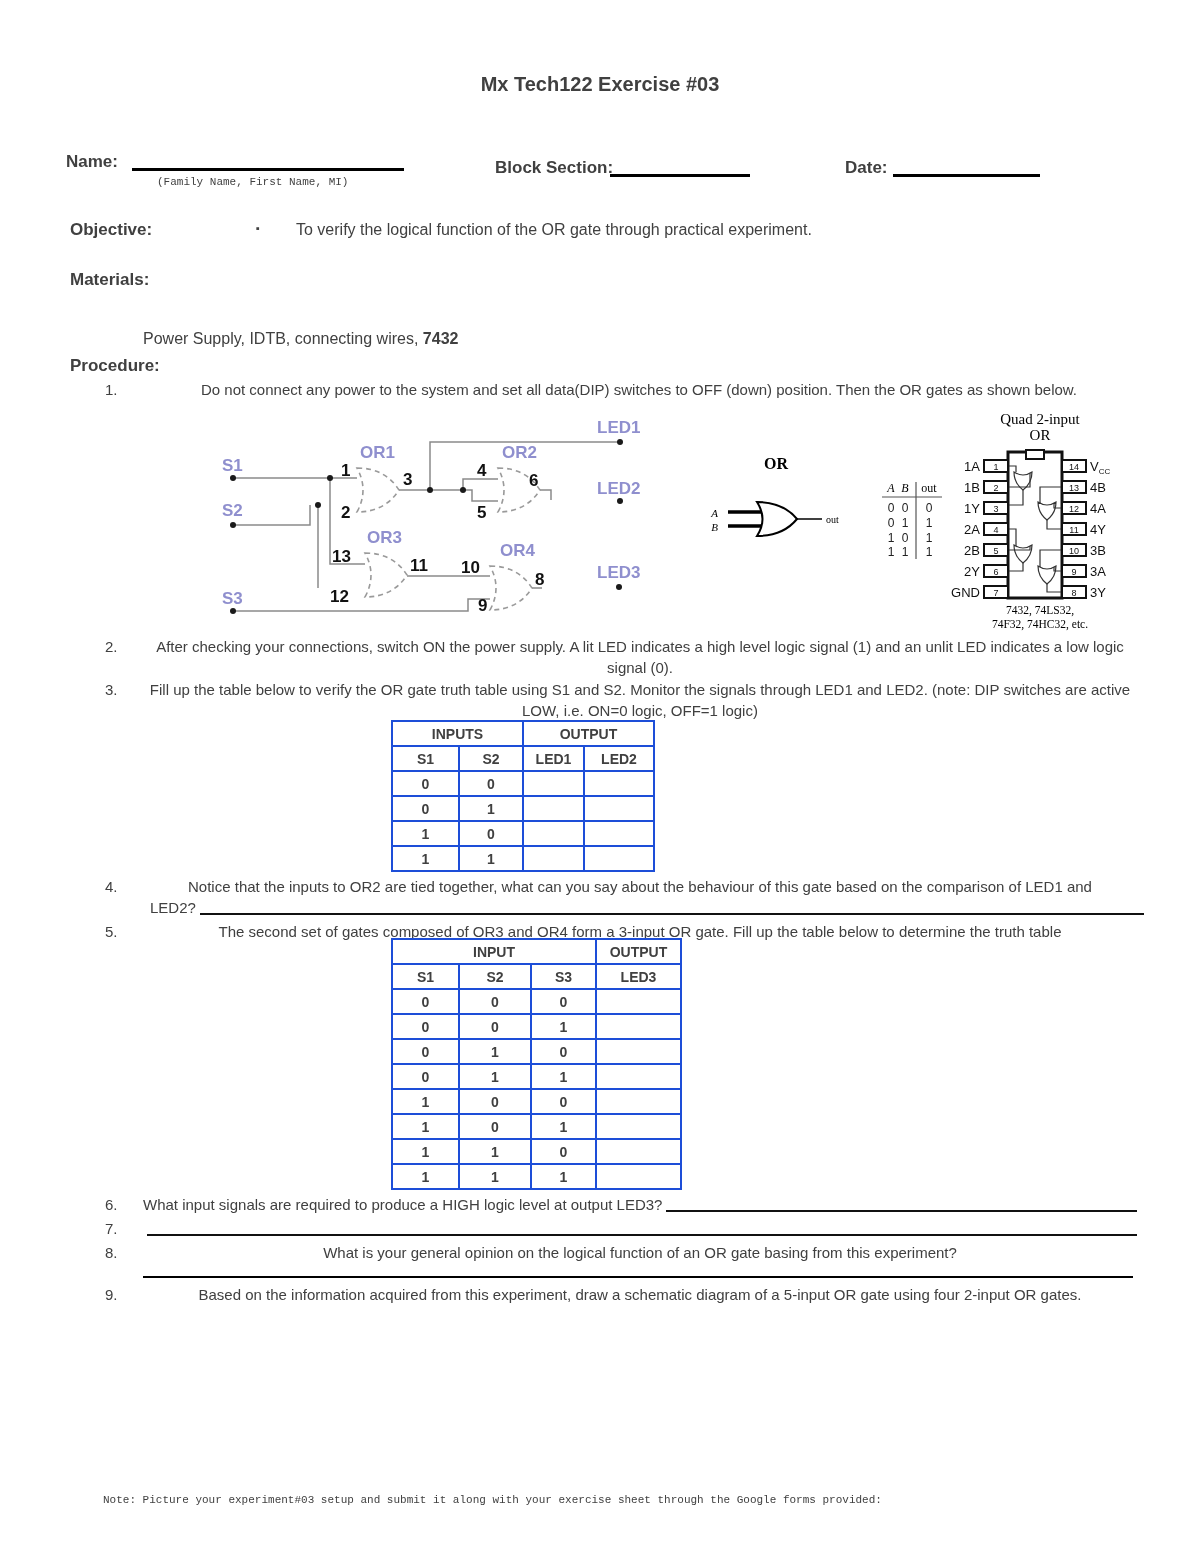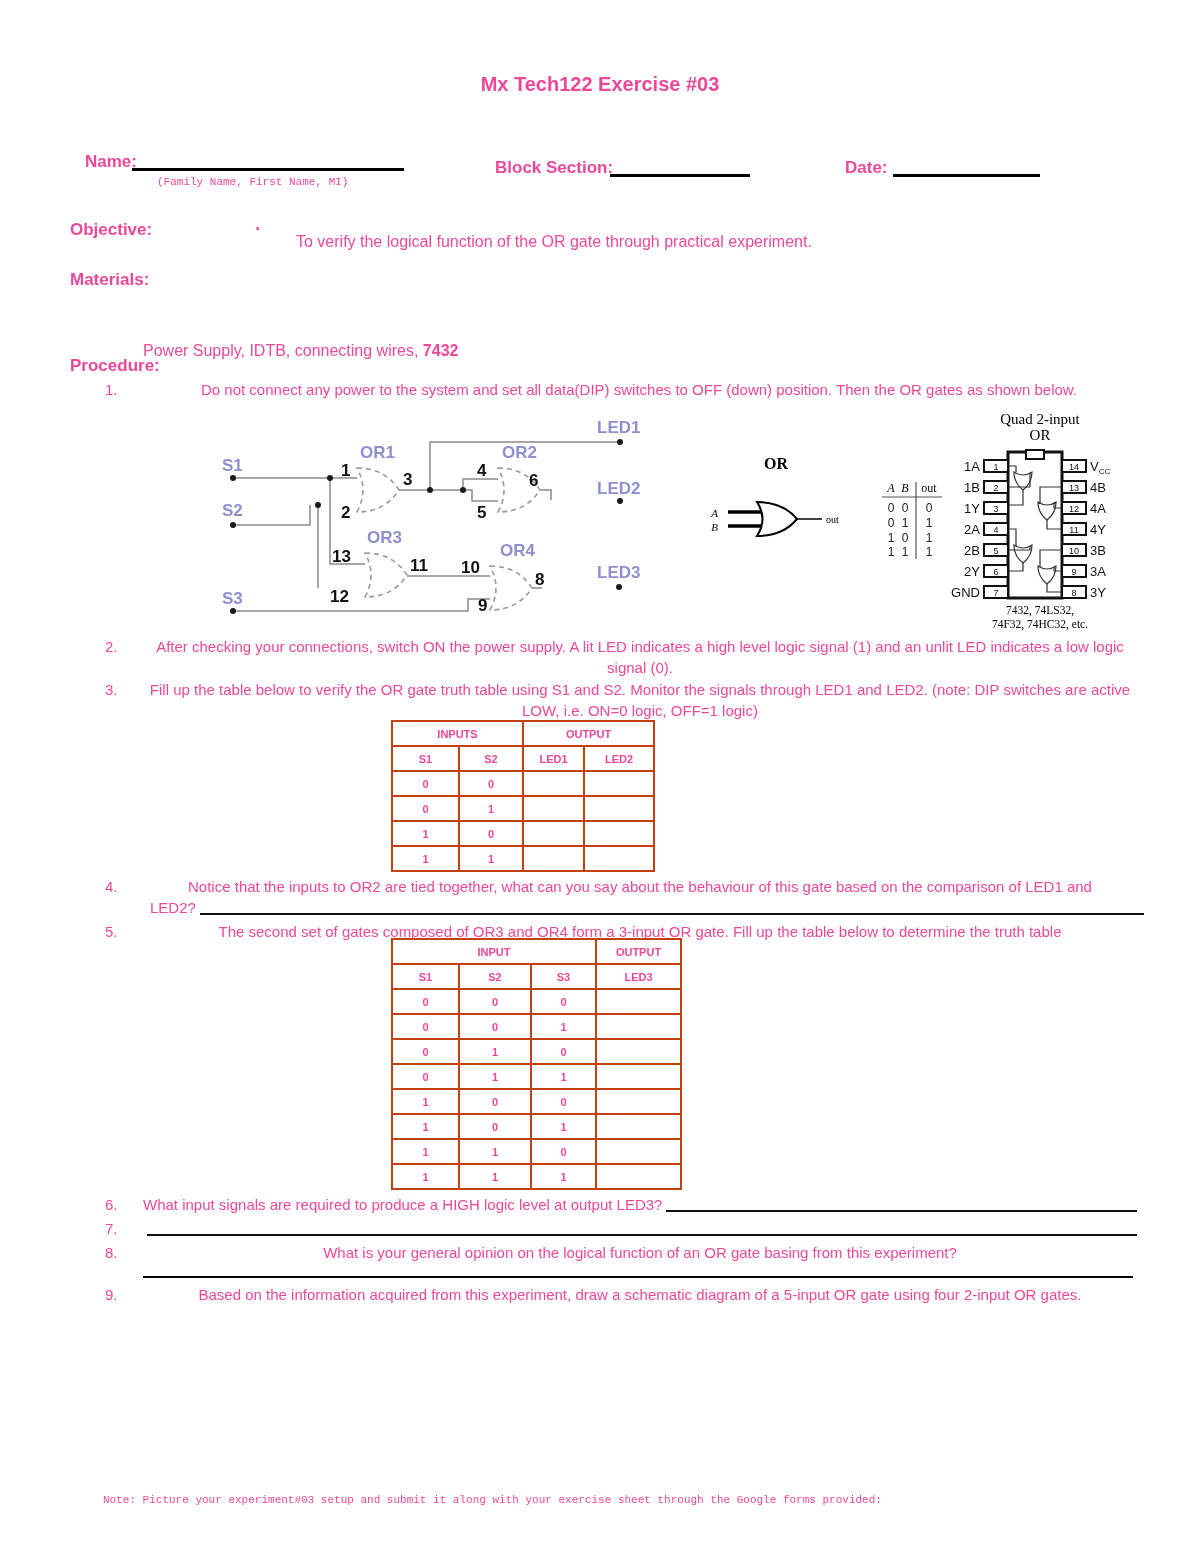--- a/index.html
+++ b/index.html
@@ -4,7 +4,7 @@
 <style>
   html,body{margin:0;padding:0;background:#fff;}
   .sheet{position:relative;width:1200px;height:1511px;background:#ffffff;
-         font-family:"Liberation Sans",sans-serif;color:#ec4899;overflow:hidden;}
+         font-family:"Liberation Sans",sans-serif;color:#404040;overflow:hidden;}
   .abs{position:absolute;}
   .b{font-weight:bold;}
   .ctr{left:0;width:1200px;text-align:center;}

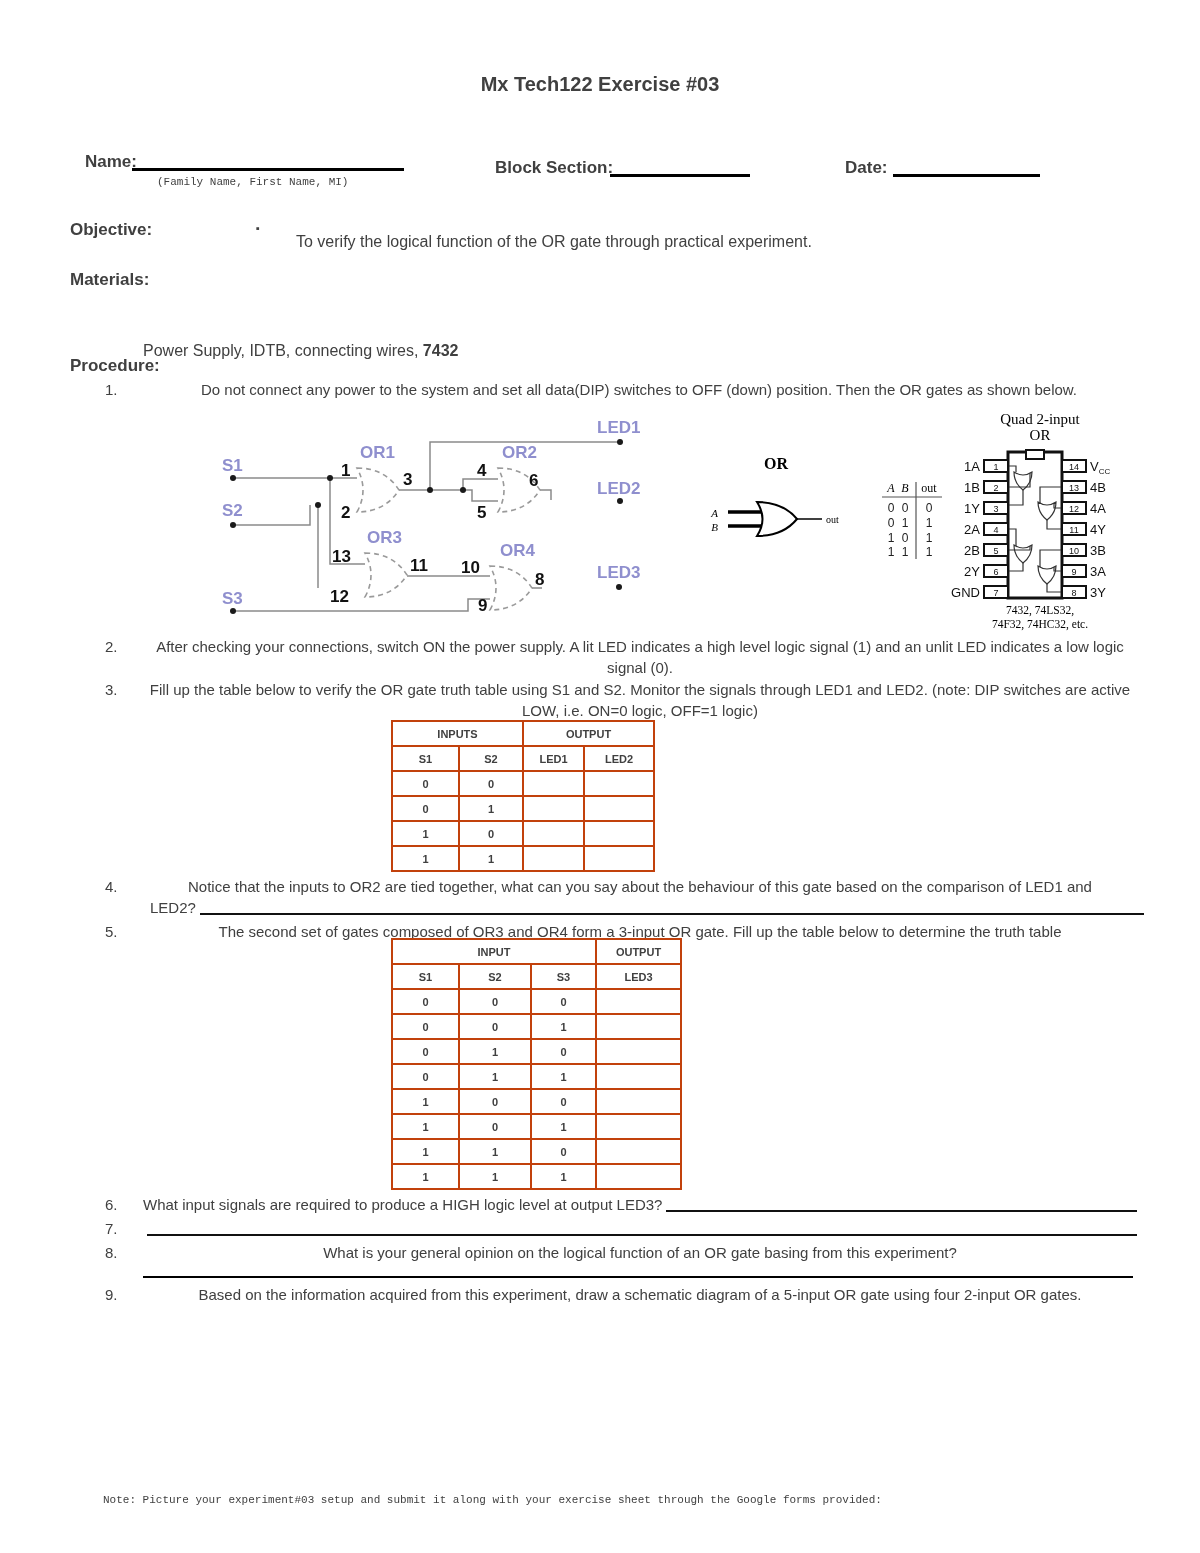--- a/index.html
+++ b/index.html
@@ -31,7 +31,7 @@
 
   <div class="abs ctr b t20" style="top:73px;">Mx Tech122 Exercise #03</div>
 
-  <div class="abs b t17" style="left:85px;top:152px;">Name:</div>
+  <div class="abs b t17" style="left:66px;top:152px;">Name:</div>
   <div class="abs blankline" style="left:132px;top:145px;width:272px;height:23px;"></div>
   <div class="abs t15" style="left:157px;top:176px;">(Family Name, First Name, MI)</div>
 

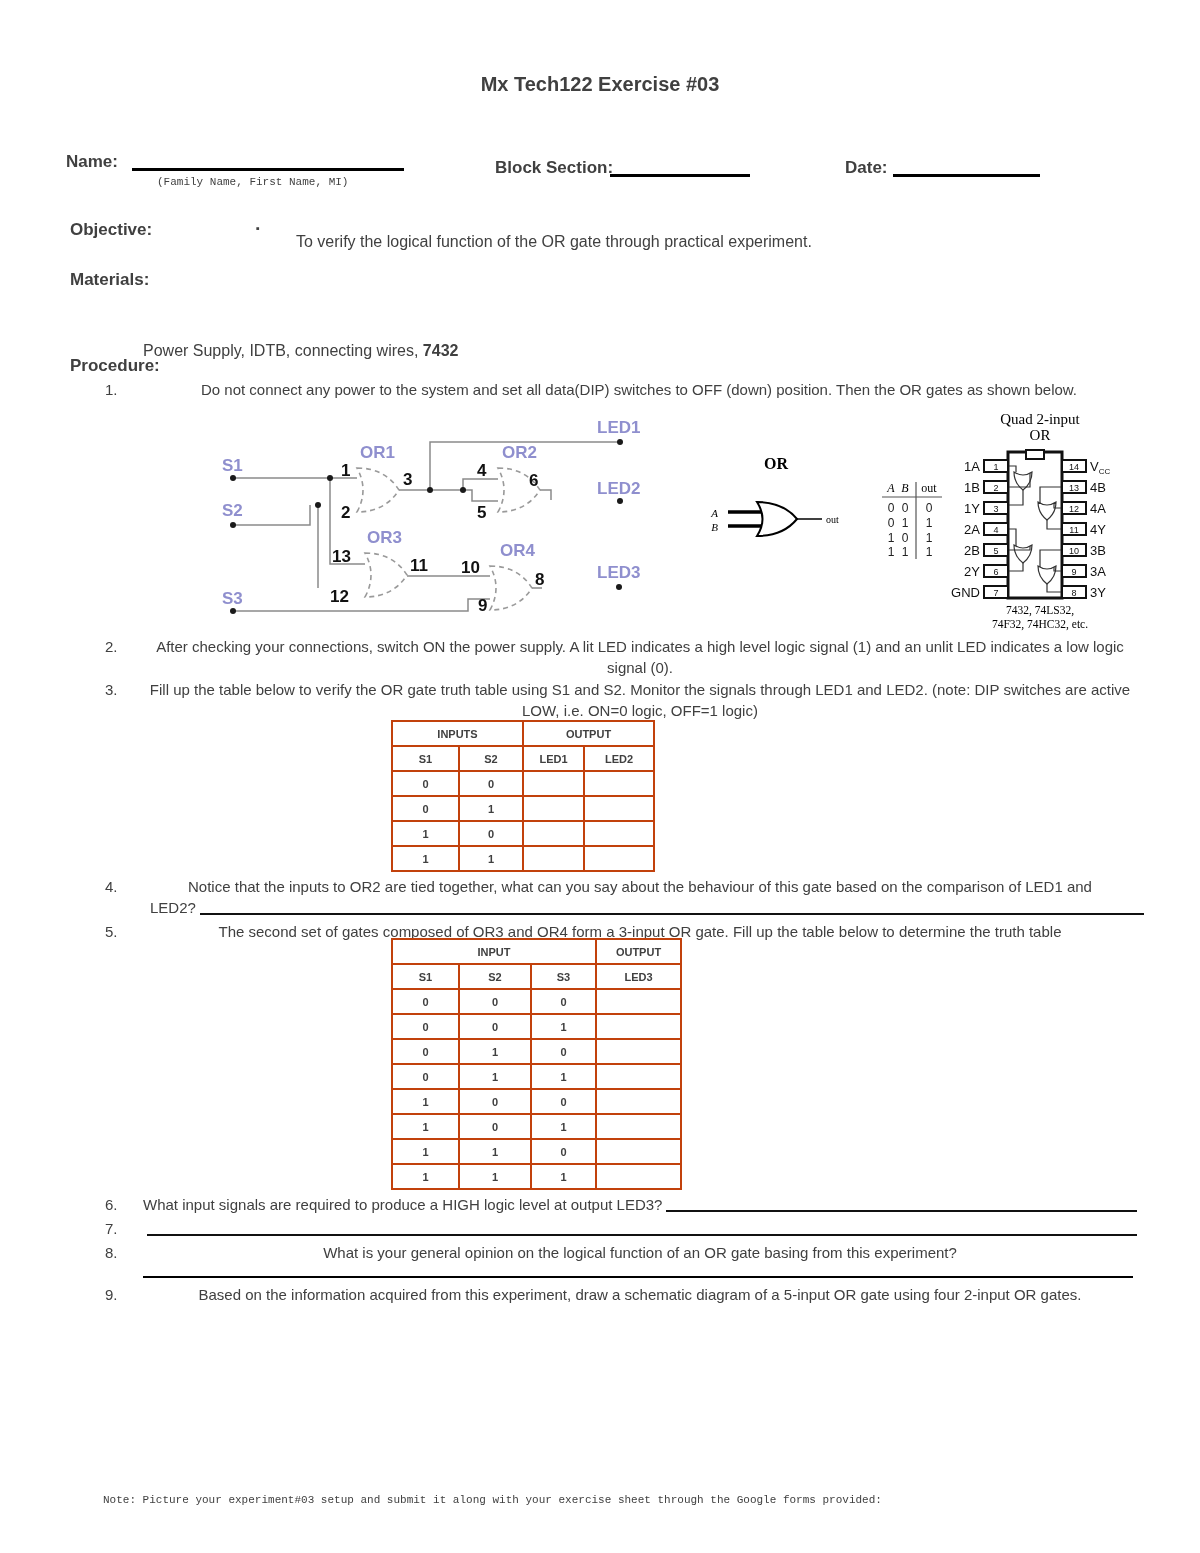--- a/index.html
+++ b/index.html
@@ -10,7 +10,7 @@
   .ctr{left:0;width:1200px;text-align:center;}
   .t20{font-size:20px;}
   .t17{font-size:17px;}
-  .t16{font-size:16px;margin-top:12px;}
+  .t16{font-size:16px;}
   .t15{font-size:11px;font-family:Liberation Mono, monospace;}
   .blankline{border-bottom:3px solid #000;}
   .thinline{border-bottom:2px solid #000;}

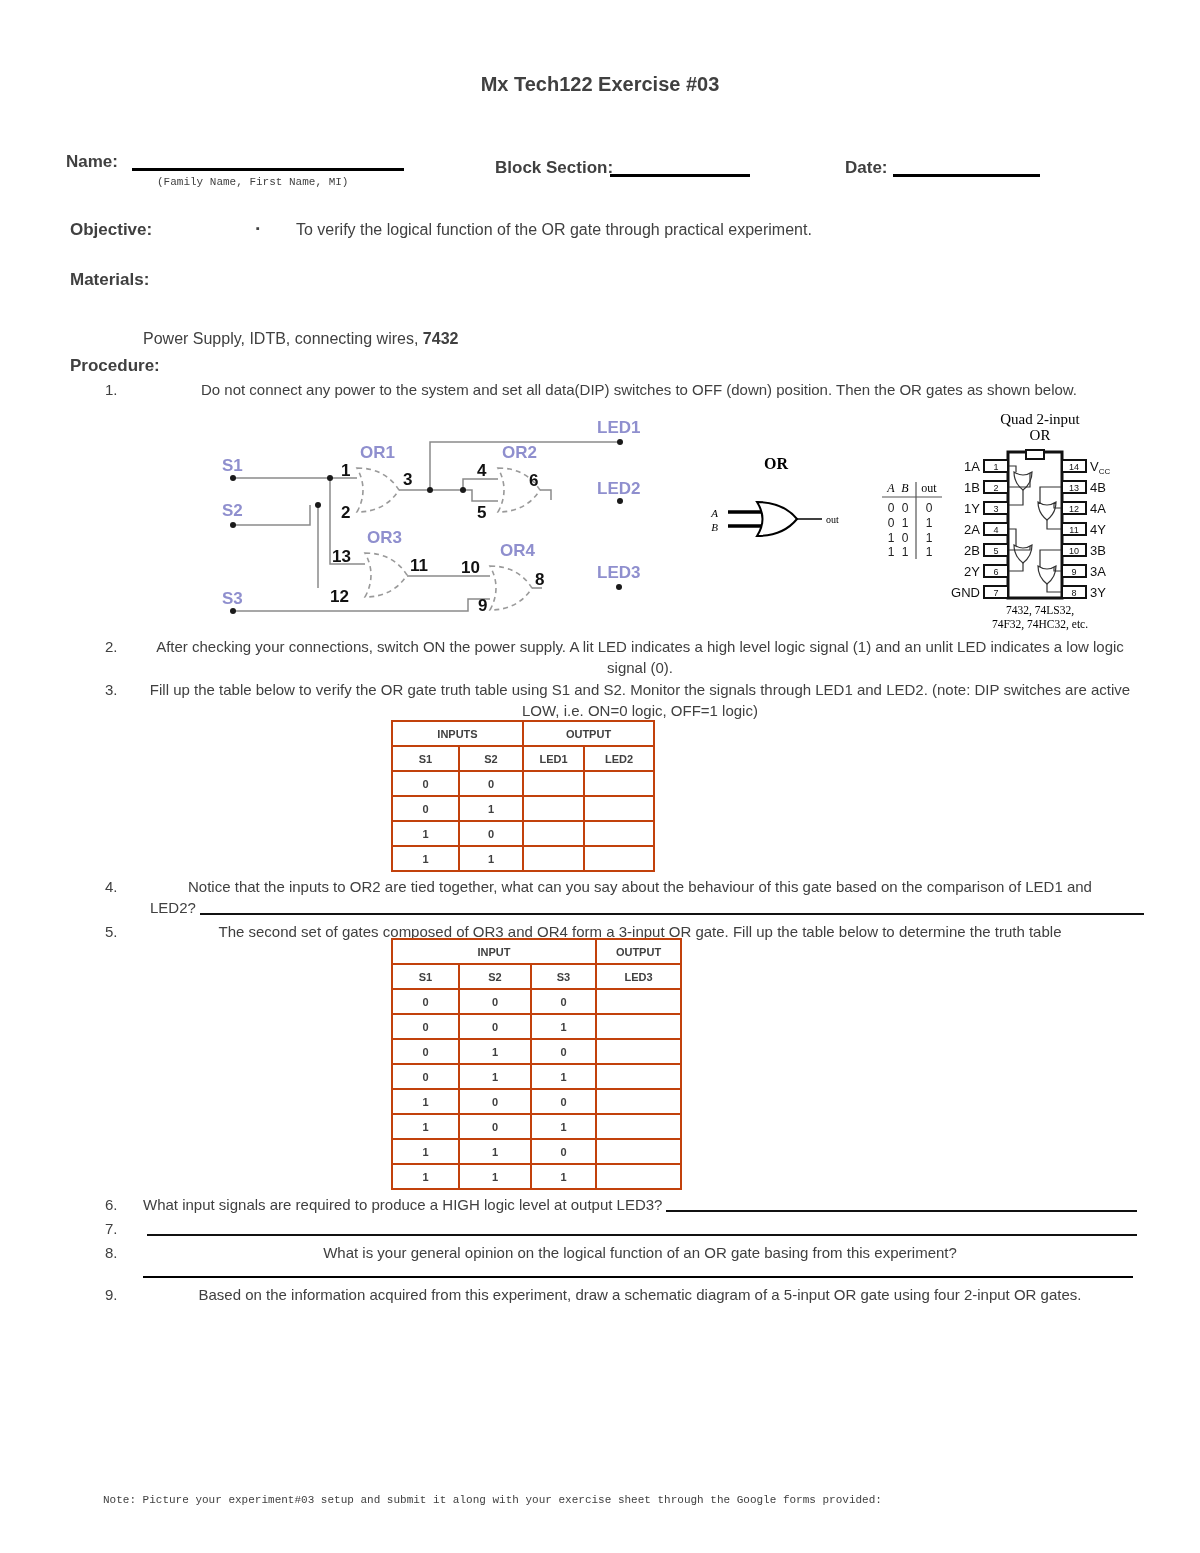--- a/index.html
+++ b/index.html
@@ -19,8 +19,8 @@
   .step .txt{flex:1 1 auto;text-align:center;}
   .step .fill{flex:1 1 auto;border-bottom:2px solid #111;height:16px;margin-left:4px;}
   table.tt{border-collapse:collapse;table-layout:fixed;}
-  table.tt td,table.tt th{border:2px solid #c2410c;text-align:center;vertical-align:middle;
-      font-family:"Liberation Sans",sans-serif;font-size:11px;font-weight:600;padding:0;height:23px;}
+  table.tt td,table.tt th{border:2px solid #1d4ed8;text-align:center;vertical-align:middle;
+      font-family:"Liberation Sans",sans-serif;font-size:14px;font-weight:600;padding:0;height:23px;}
   svg text{font-family:"Liberation Sans",sans-serif;}
   svg .serif{font-family:"Liberation Serif",serif;}
 </style>

